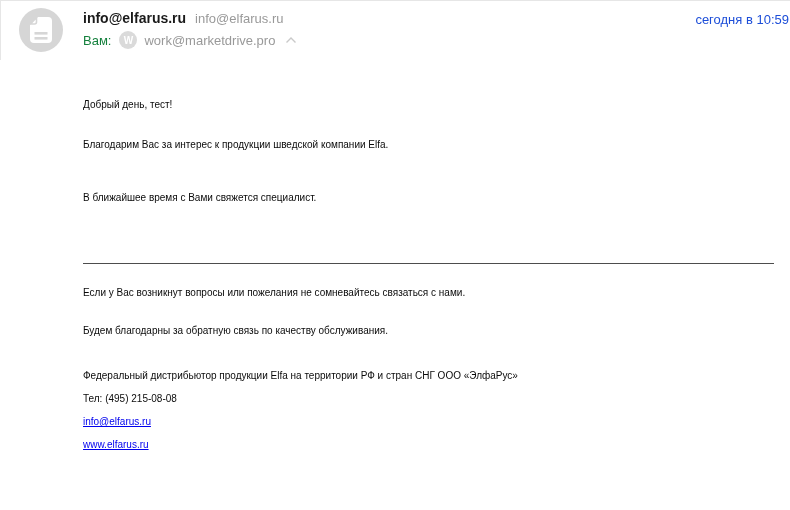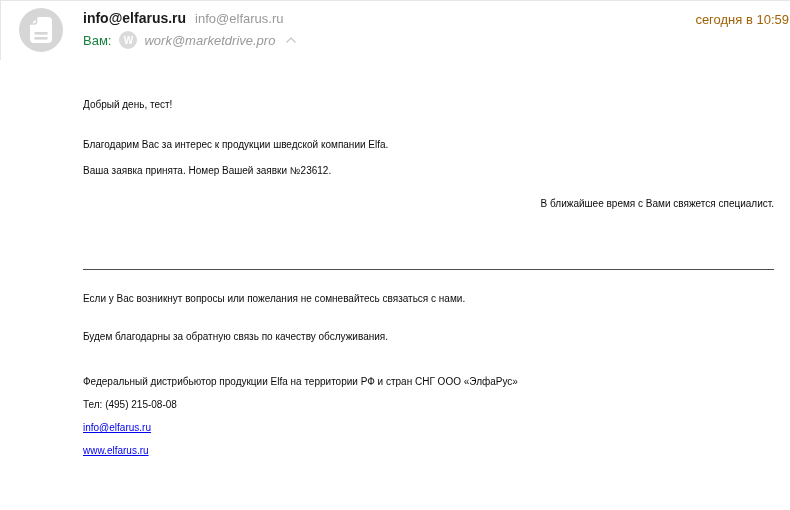--- a/index.html
+++ b/index.html
@@ -35,7 +35,7 @@
   .sender-email { font-size: 13px; color: #999999; margin-left: 9px; }
   .timestamp {
     position: absolute; right: 1px; top: 12px;
-    font-size: 13px; color: #a16207; white-space: nowrap;
+    font-size: 13px; color: #1d4ed8; white-space: nowrap;
   }
   .recipients-line {
     position: absolute; left: 83px; top: 30px;

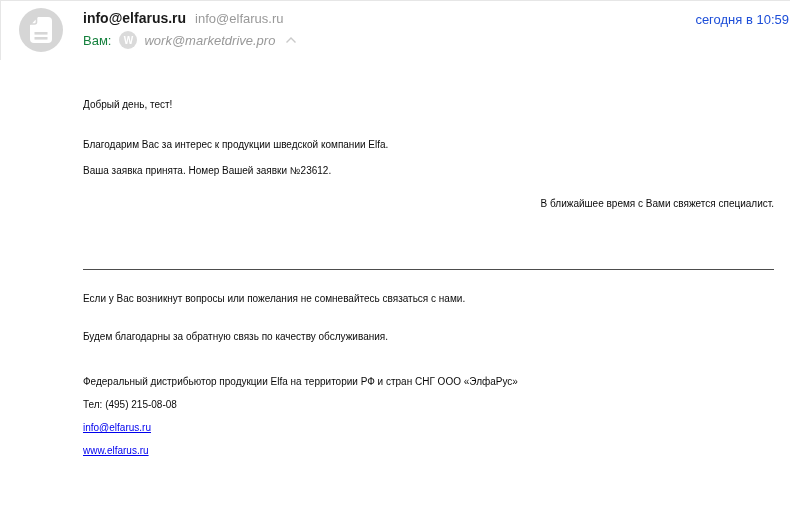--- a/index.html
+++ b/index.html
@@ -49,7 +49,7 @@
     display: flex; align-items: center; justify-content: center;
     color: #ffffff; font-size: 10px; font-weight: bold;
   }
-  .recipient-email { font-size: 13px; color: #999999; font-style: italic; }
+  .recipient-email { font-size: 13px; color: #999999; }
   .chevron { margin-left: 10px; display: flex; align-items: center; }
   
   .message-body {

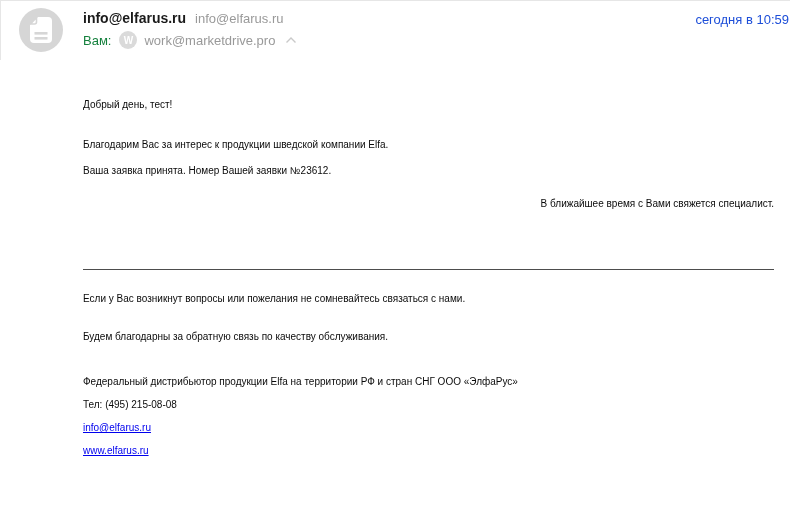--- a/index.html
+++ b/index.html
@@ -111,7 +111,6 @@
 
   <p class="p-thanks">
     <span class="p-line">Благодарим Вас за интерес к продукции шведской компании Elfa.</span>
-    <span class="p-line">Ваша заявка принята. Номер Вашей заявки №23612.</span>
   </p>
 
   <p class="p-contact">В ближайшее время с Вами свяжется специалист.</p>

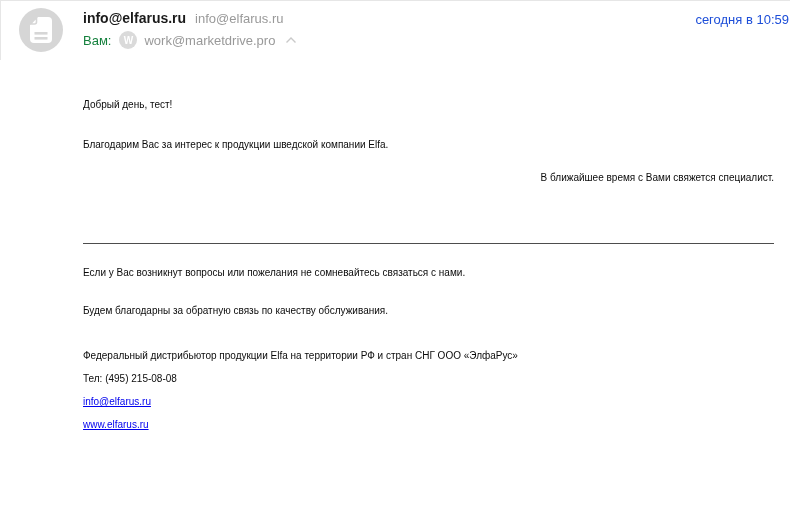--- a/index.html
+++ b/index.html
@@ -58,7 +58,7 @@
   }
   .p-greeting { margin-top: 4px; }
   .p-thanks   { margin-top: 14px; }
-  .p-contact  { margin-top: 7px; text-align: right; }
+  .p-contact  { margin-top: 27px; }
   .p-line { display: block; }
   .sig-divider {
     border: none; border-top: 1px solid #4d4d4d;

